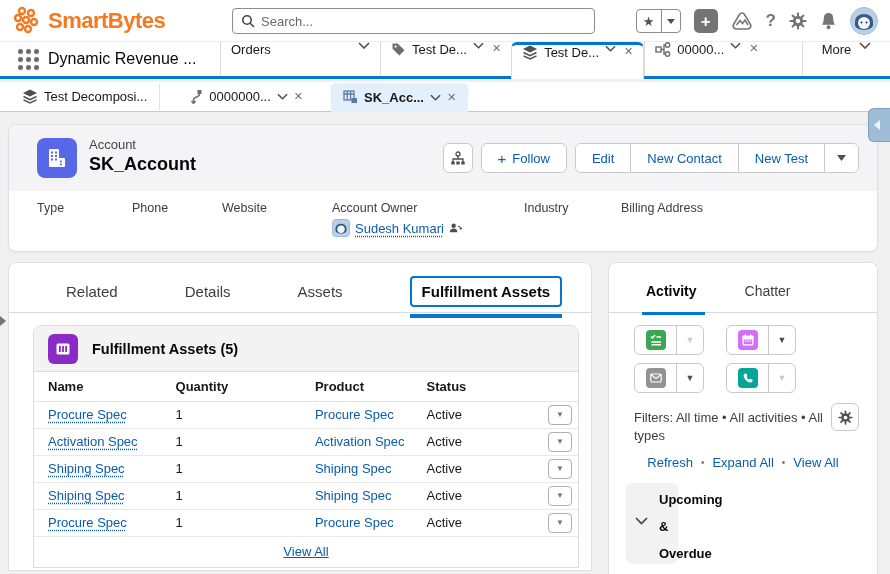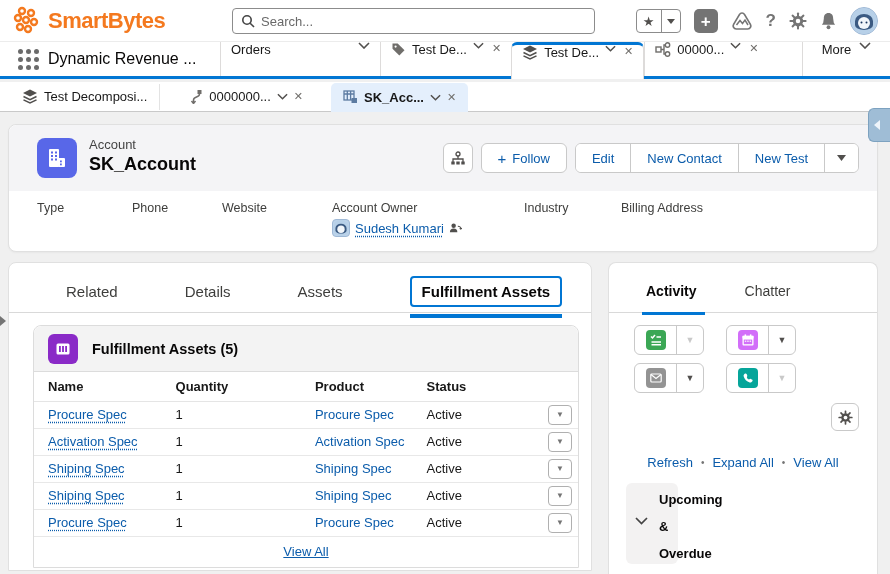--- a/index.html
+++ b/index.html
@@ -563,6 +563,7 @@
     </div>
   </div>
 
+  <div class="filters">Filters: All time • All activities • All types</div>
   <div class="gear-btn">
     <svg width="15" height="15" viewBox="0 0 16 16">
       <g fill="#514f4d">

